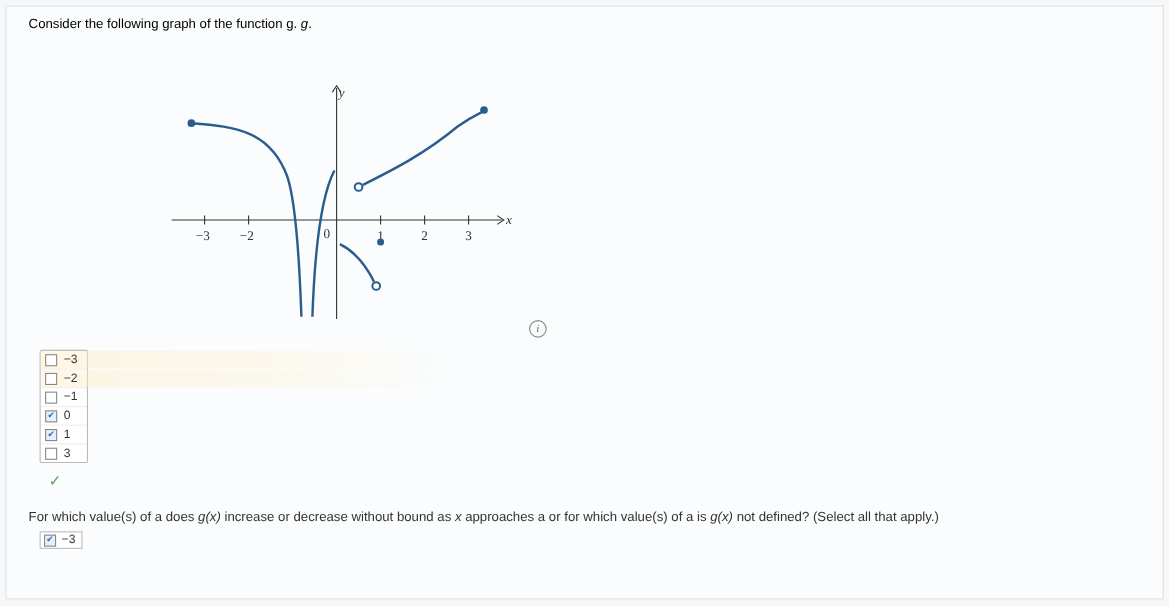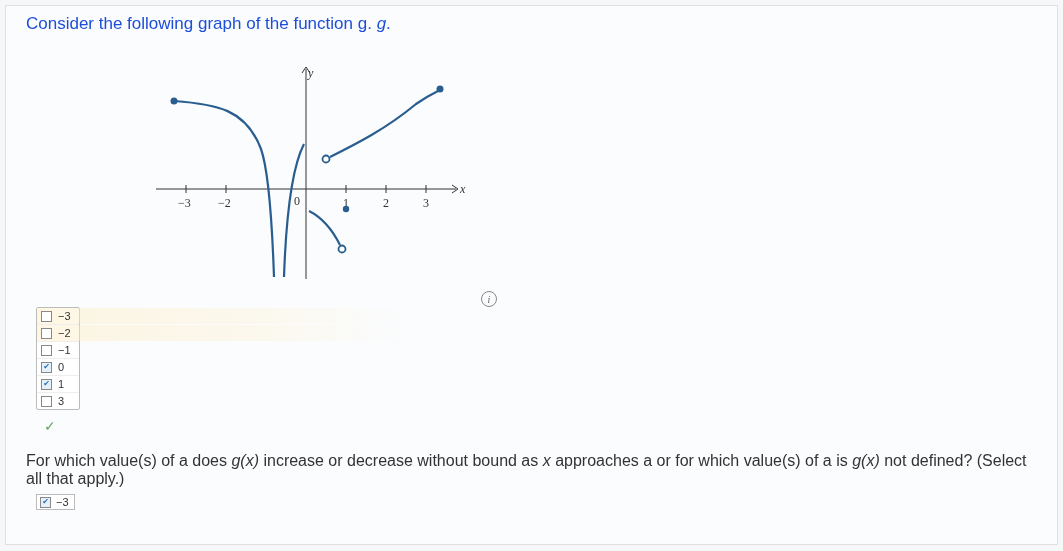--- a/index.html
+++ b/index.html
@@ -21,10 +21,10 @@
       position: relative;
     }
     .prompt {
-      font-size: 17px;
+      font-size: 12px;
       font-weight: normal;
-      color: #1d4ed8;
-      margin-bottom: 15px;
+      color: #000000;
+      margin-bottom: 32px;
     }
     .graph-area {
       margin-left: 100px;

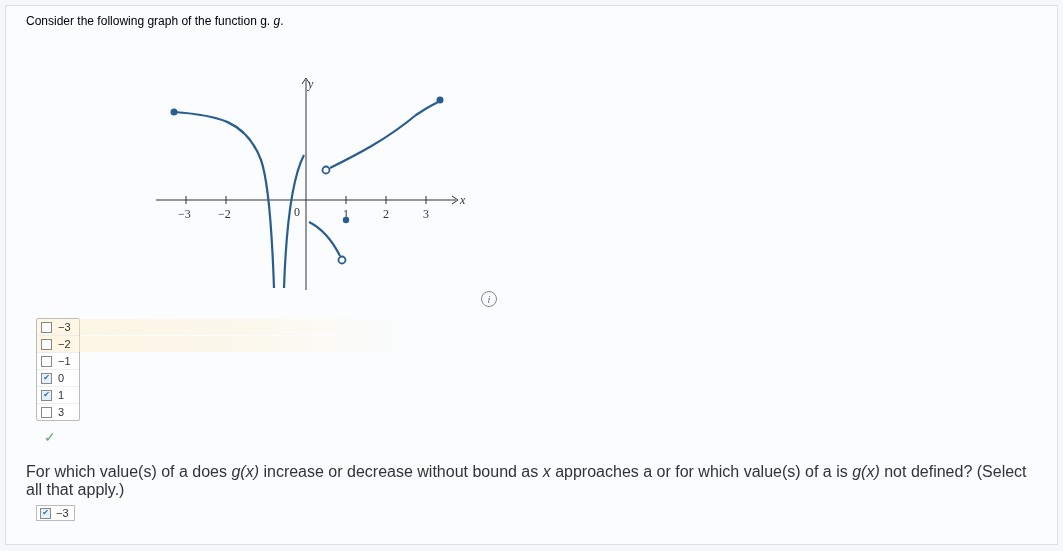--- a/index.html
+++ b/index.html
@@ -117,7 +117,7 @@
       font-size: 14px;
     }
     .q2 {
-      font-size: 16px;
+      font-size: 12px;
       color: #333;
       margin-top: 18px;
     }

